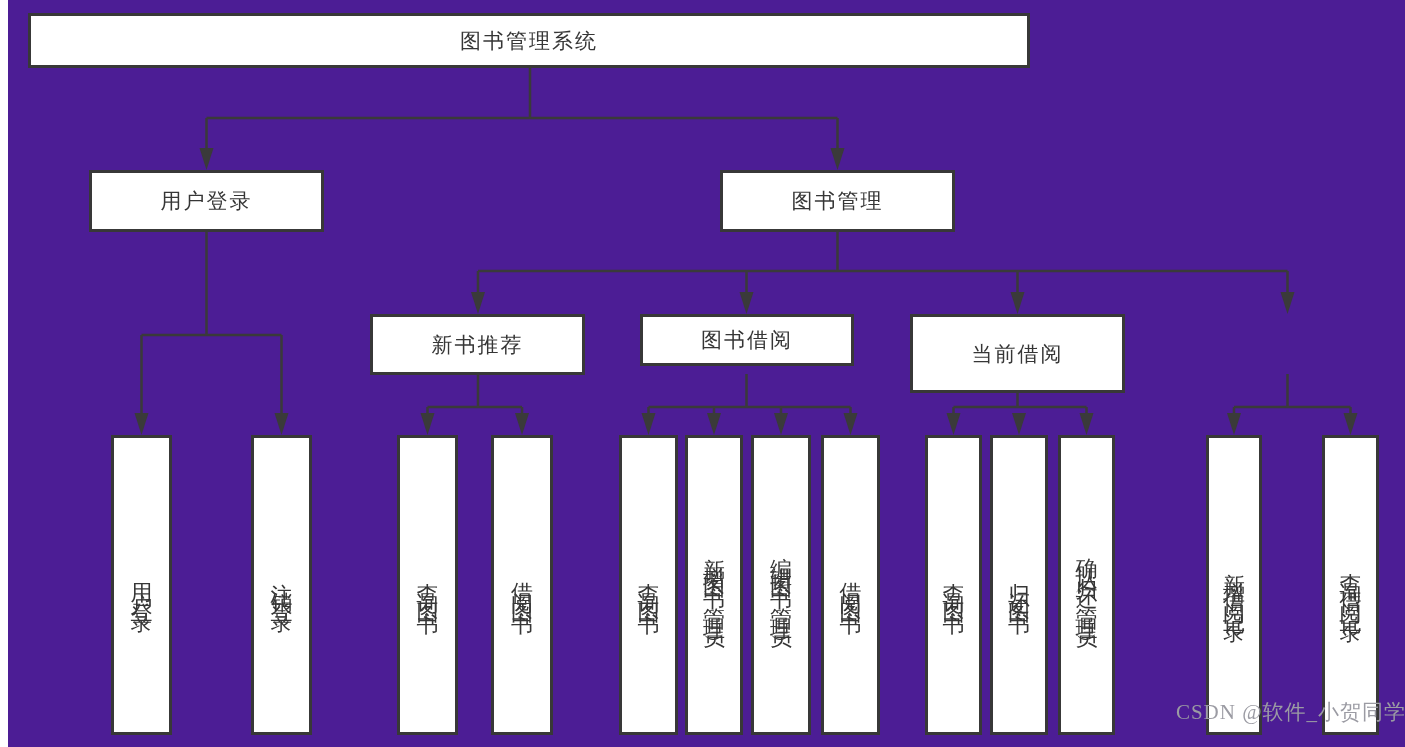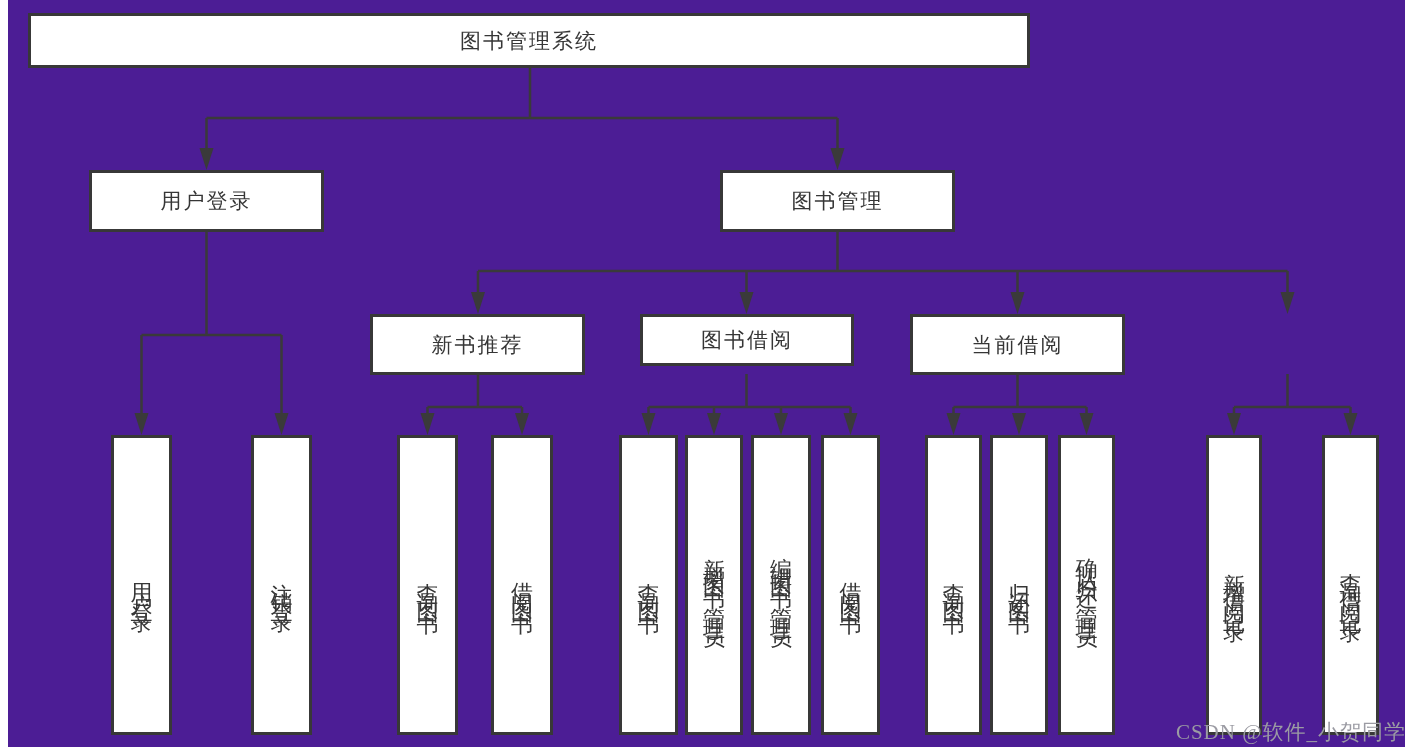--- a/index.html
+++ b/index.html
@@ -96,7 +96,7 @@
 
   <div class="node" style="left:362px; top:314px; width:215px; height:61px;">新书推荐</div>
   <div class="node" style="left:632px; top:314px; width:214px; height:52px;">图书借阅</div>
-  <div class="node" style="left:902px; top:314px; width:215px; height:61px;">当前借阅</div>
+  <div class="node" style="left:902px; top:314px; width:215px; height:79px;">当前借阅</div>
 
   <div class="node leaf" style="left:103px; top:435px; width:61px; height:300px;">用户登录</div>
   <div class="node leaf" style="left:243px; top:435px; width:61px; height:300px;">注销登录</div>

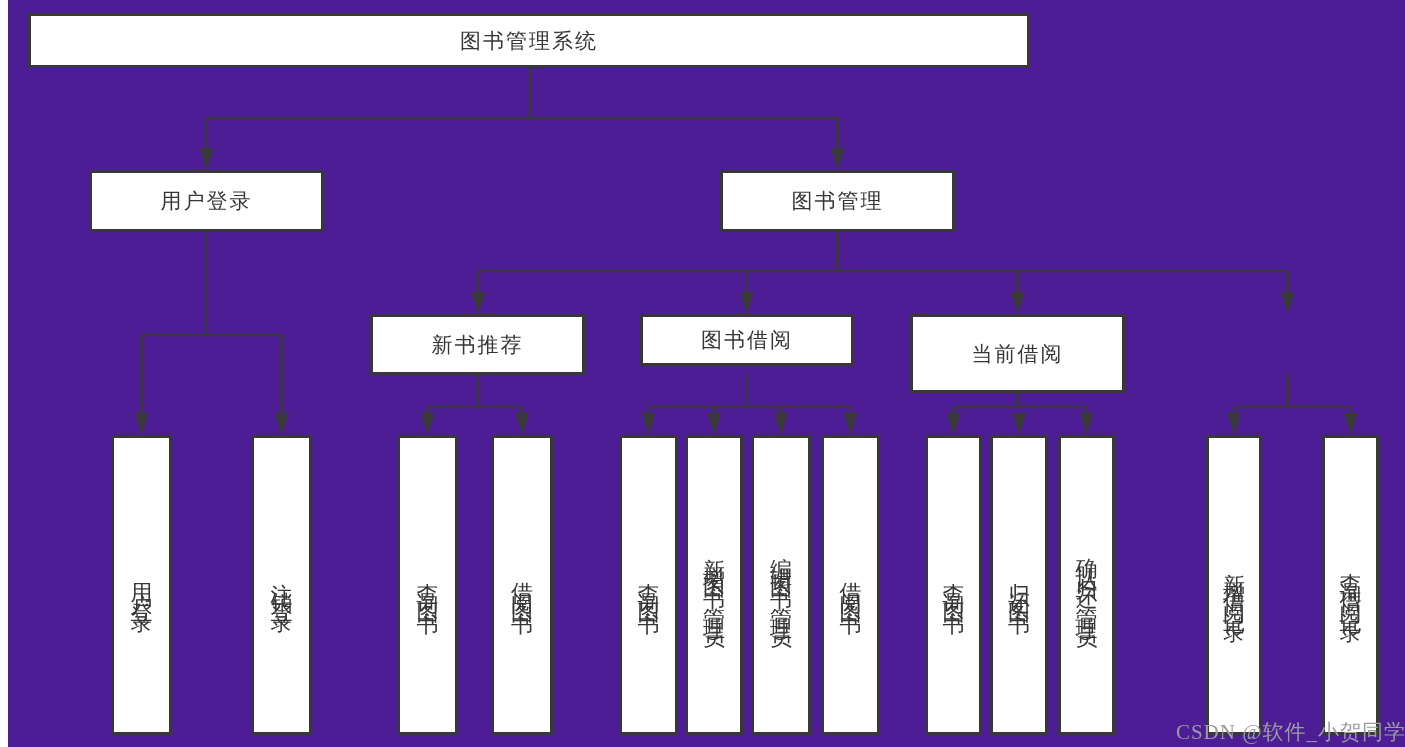--- a/index.html
+++ b/index.html
@@ -43,7 +43,7 @@
   .watermark {
     position: absolute;
     right: 7px;
-    bottom: 1px;
+    bottom: 21px;
     z-index: 3;
     color: #9b9ba3;
     font-size: 21px;

